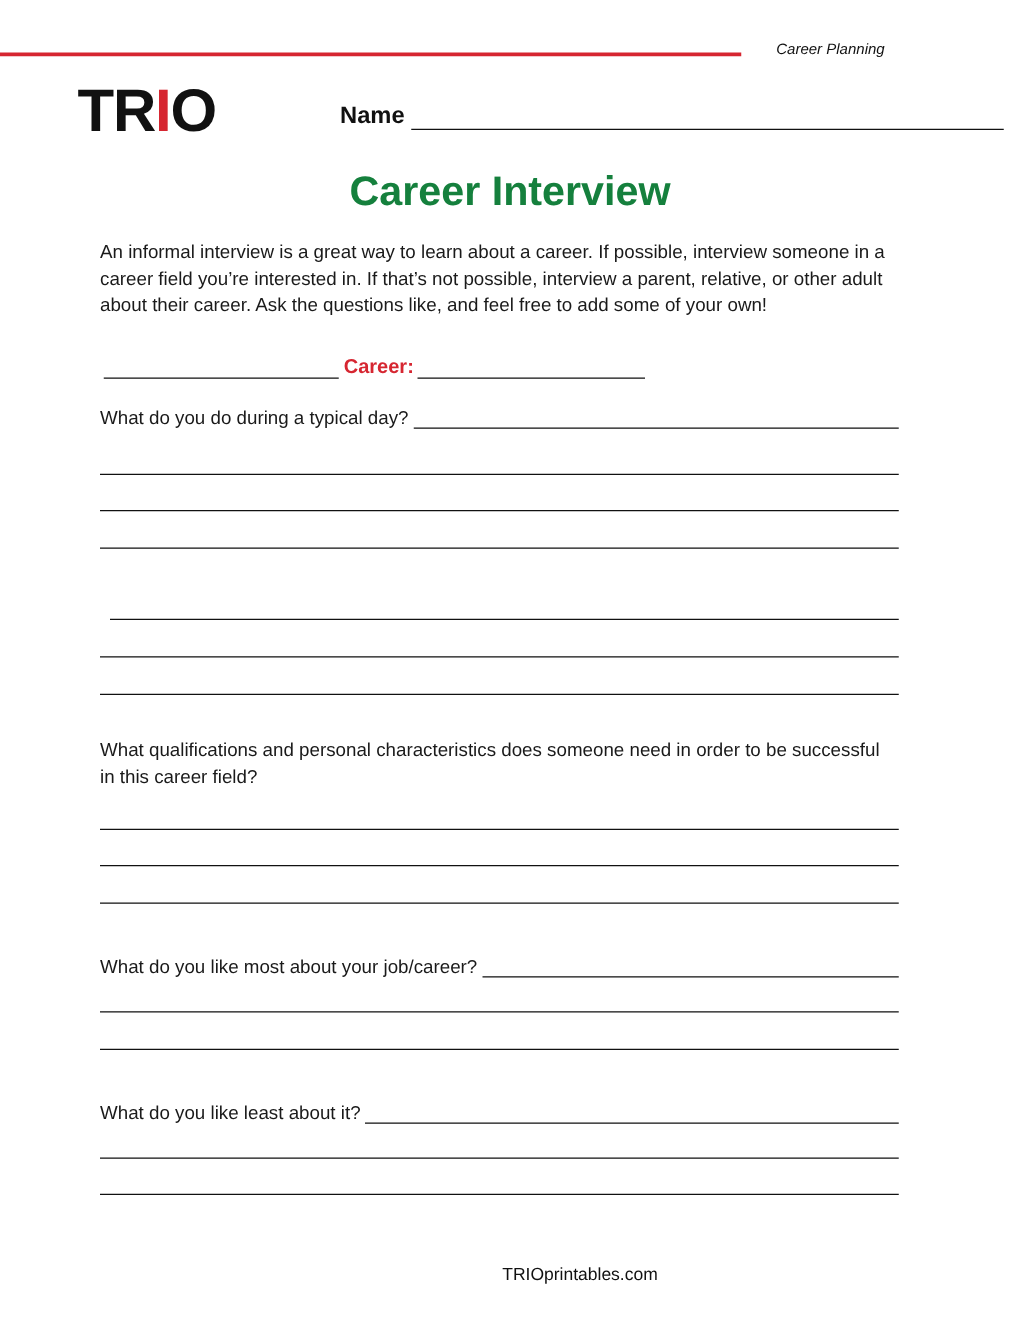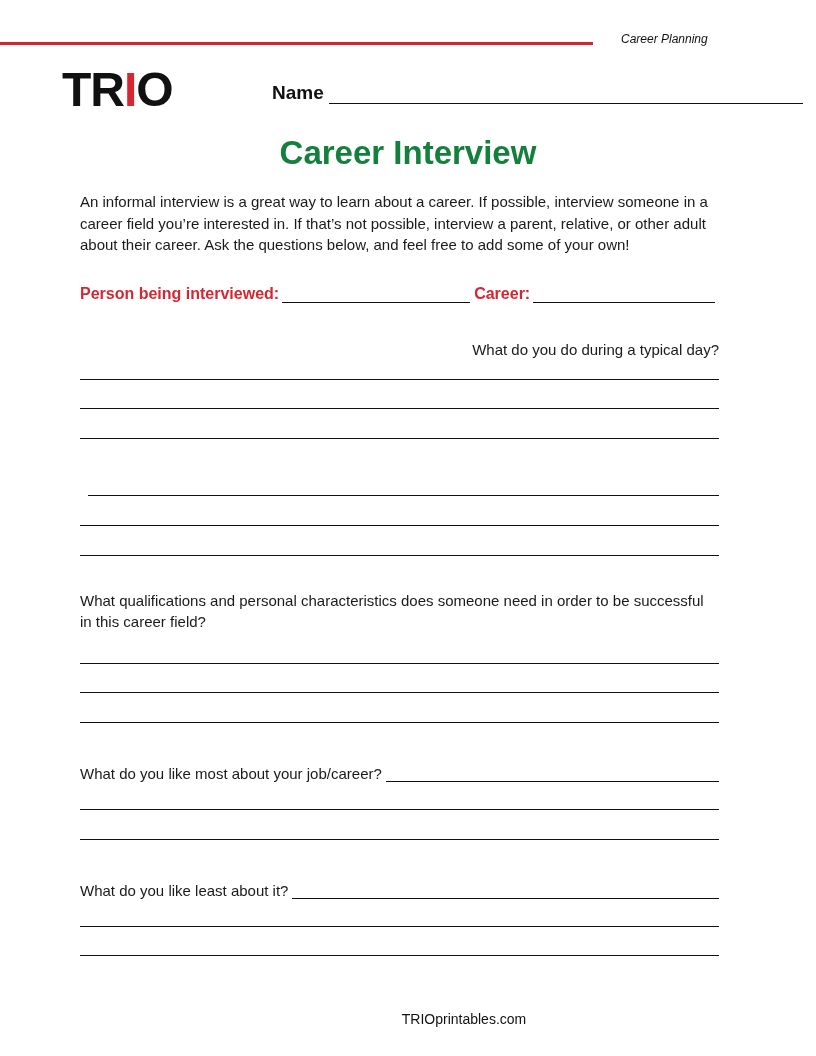--- a/index.html
+++ b/index.html
@@ -40,7 +40,7 @@
 
 <div class="title">Career Interview</div>
 
-<div class="intro">An informal interview is a great way to learn about a career. If possible, interview someone in a career field you’re interested in. If that’s not possible, interview a parent, relative, or other adult about their career. Ask the questions below, and feel free to add some of your own!</div>
+<div class="intro">An informal interview is a great way to learn about a career. If possible, interview someone in a career field you’re interested in. If that’s not possible, interview a parent, relative, or other adult about their career. Ask the questions like, and feel free to add some of your own!</div>
 
 <div class="person-row">
   <span>Person being interviewed:</span>

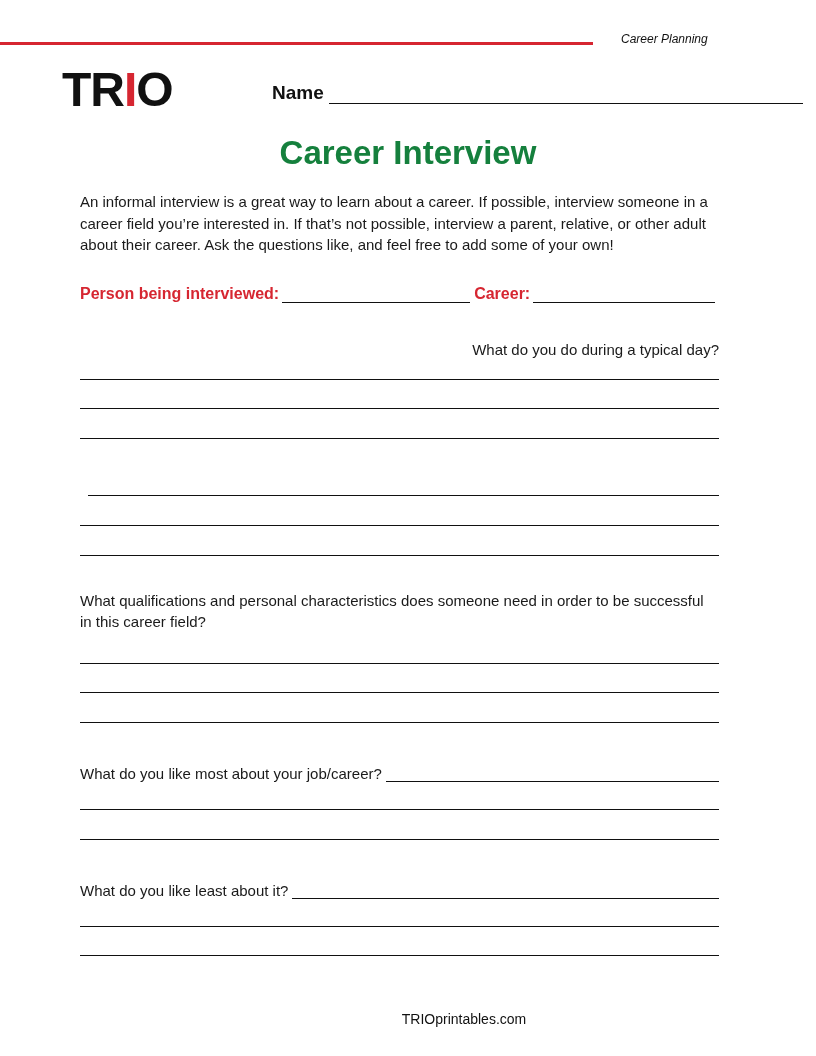--- a/index.html
+++ b/index.html
@@ -43,7 +43,6 @@
 <div class="intro">An informal interview is a great way to learn about a career. If possible, interview someone in a career field you’re interested in. If that’s not possible, interview a parent, relative, or other adult about their career. Ask the questions like, and feel free to add some of your own!</div>
 
 <div class="person-row">
-  <span>Person being interviewed:</span>
   <span class="line" style="width:188px;margin-left:3px;"></span>
   <span style="margin-left:4px;">Career:</span>
   <span class="line" style="width:182px;margin-left:3px;"></span>

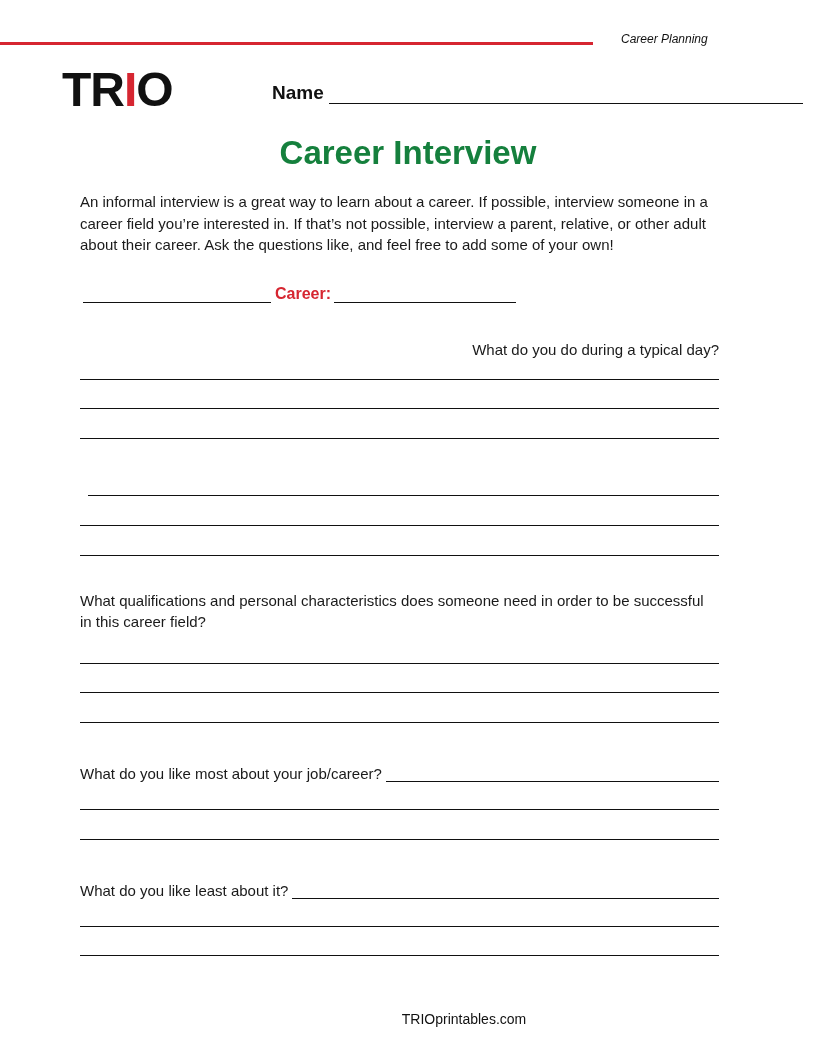--- a/index.html
+++ b/index.html
@@ -48,7 +48,7 @@
   <span class="line" style="width:182px;margin-left:3px;"></span>
 </div>
 
-<div class="q q-inline" style="top:341px;flex-direction:column;">
+<div class="q q-inline" style="top:326px;">
   <span>What do you do during a typical day?</span>
   <span class="fill"></span>
 </div>

